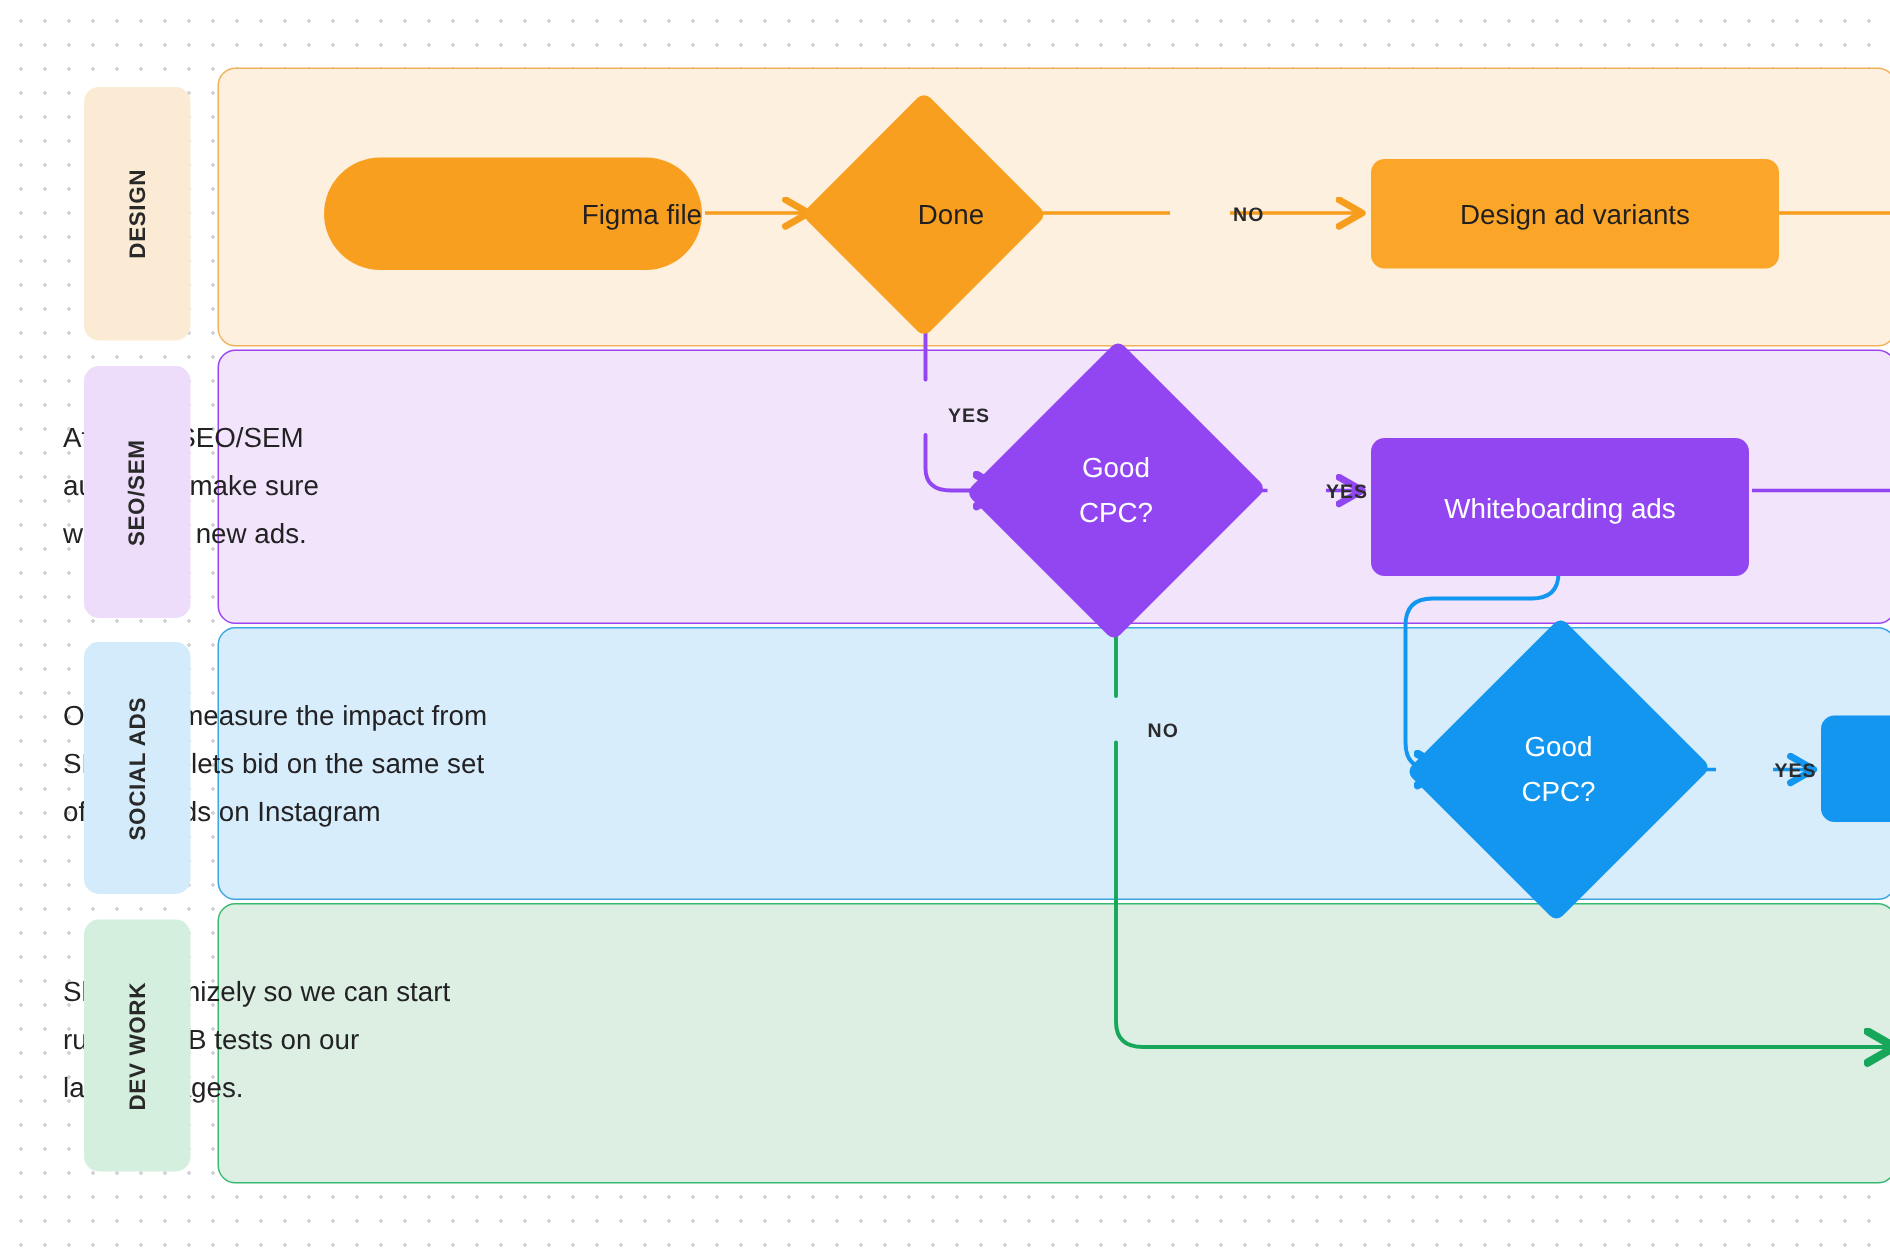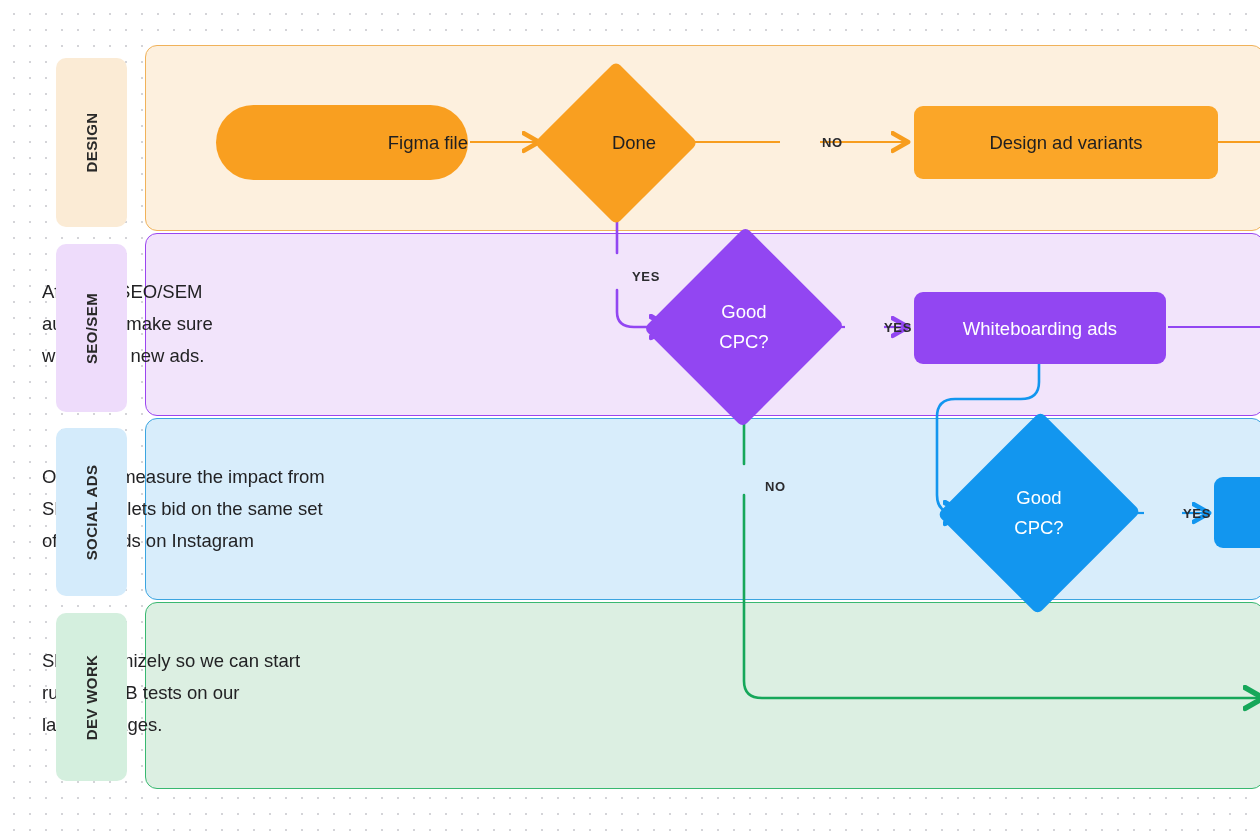--- a/index.html
+++ b/index.html
@@ -214,7 +214,7 @@
     <div class="dtext" style="white-space: pre-line; margin-left: 36px;">Done</div>
   </div>
 
-  <div class="node rect" id="nd2" style="left: 914px; top: 106px; width: 304px; height: 73px; color: rgb(31, 31, 33); background: rgb(251, 166, 40);">
+  <div class="node rect" id="nd2" style="left: 914px; top: 106px; width: 272px; height: 73px; color: rgb(31, 31, 33); background: rgb(251, 166, 40);">
     <span>Design ad variants</span>
   </div>
 

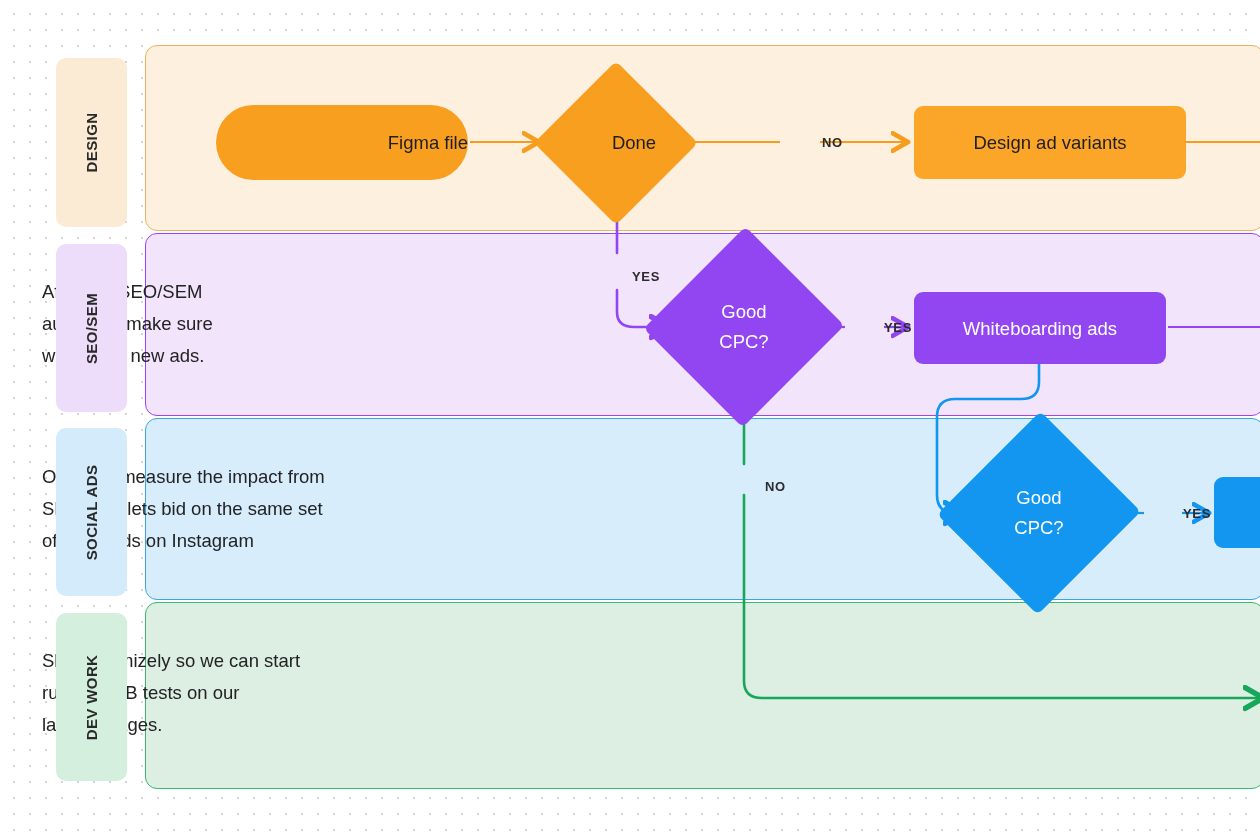--- a/index.html
+++ b/index.html
@@ -224,7 +224,7 @@
 CPC?</div>
   </div>
 
-  <div class="node rect" id="nd4" style="left: 914px; top: 292px; width: 252px; height: 72px; color: rgb(255, 255, 255); background: rgb(146, 70, 242);">
+  <div class="node rect" id="nd4" style="left: 914px; top: 292px; width: 252px; height: 92px; color: rgb(255, 255, 255); background: rgb(146, 70, 242);">
     <span>Whiteboarding ads</span>
   </div>
 

